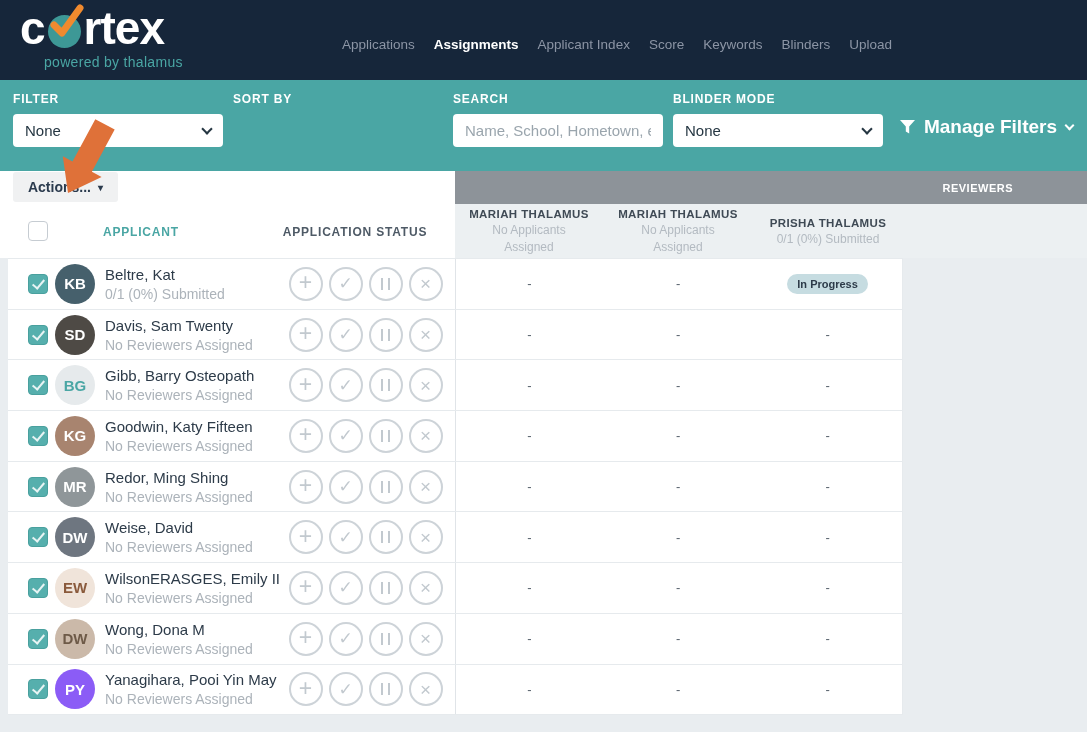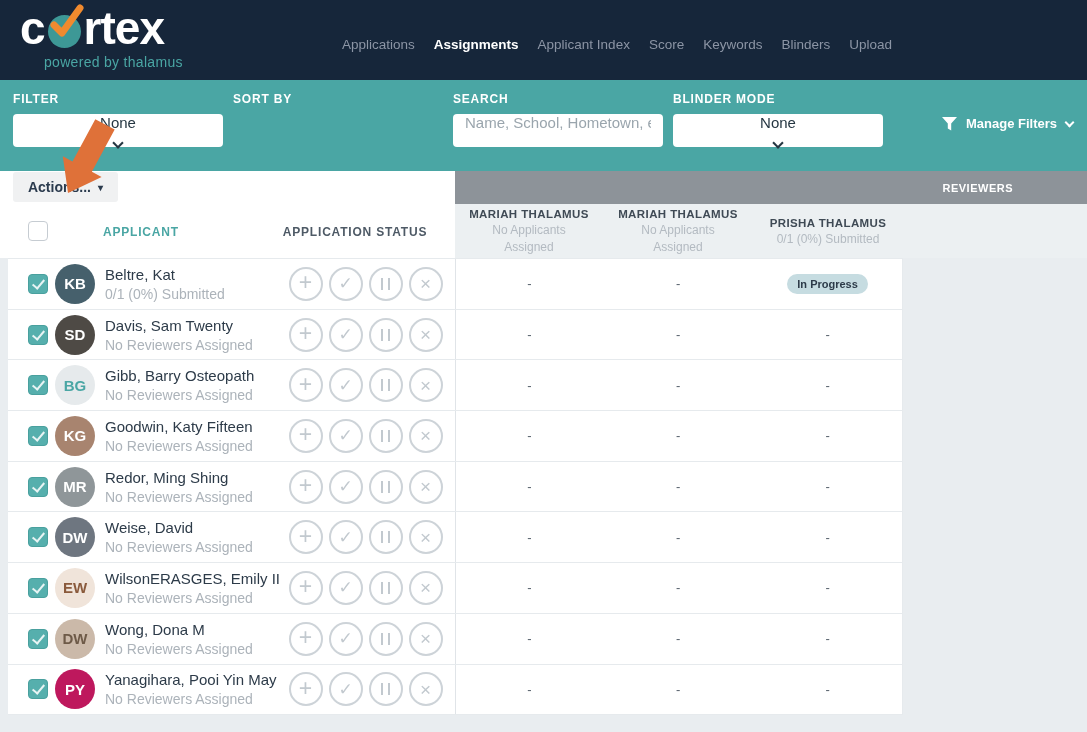--- a/index.html
+++ b/index.html
@@ -22,7 +22,7 @@
   .filterbar { position: absolute; left: 0; top: 80px; width: 1087px; height: 91px; background: #4aa6a4; }
   .fg { position: absolute; top: 12px; width: 210px; }
   .fg-label { color: #fff; font-size: 12px; font-weight: bold; letter-spacing: .8px; margin-bottom: 8px; }
-  .control { background: #fff; border-radius: 4px; height: 33px; display: flex; align-items: center; justify-content: space-between; padding: 0 12px; font-size: 15px; color: #253642; cursor: pointer; flex-direction: column; }
+  .control { background: #fff; border-radius: 4px; height: 33px; display: flex; align-items: center; justify-content: space-between; padding: 0 12px; font-size: 15px; color: #253642; cursor: pointer; }
   .chev { width: 8px; height: 8px; border-right: 2px solid #253642; border-bottom: 2px solid #253642; transform: rotate(45deg); margin-top: -4px; flex: none; }
   .control input { border: none; outline: none; width: 100%; font-size: 15px; color: #253642; background: transparent; }
   .control input::placeholder { color: #9aa5ad; }

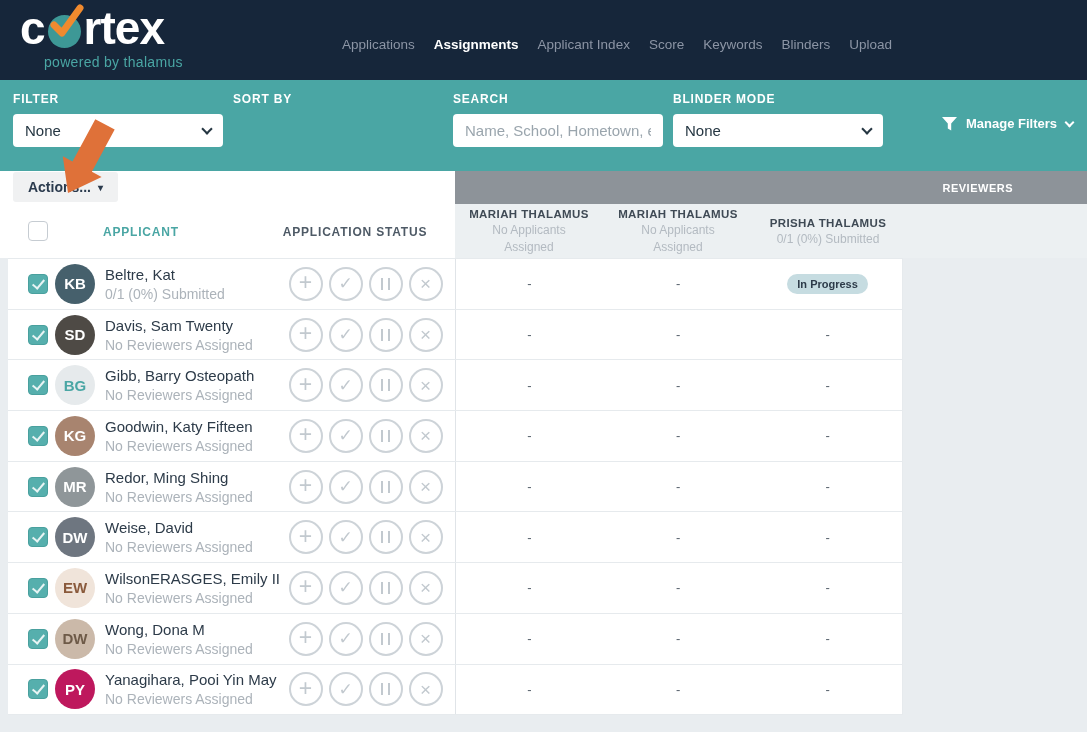--- a/index.html
+++ b/index.html
@@ -26,7 +26,7 @@
   .chev { width: 8px; height: 8px; border-right: 2px solid #253642; border-bottom: 2px solid #253642; transform: rotate(45deg); margin-top: -4px; flex: none; }
   .control input { border: none; outline: none; width: 100%; font-size: 15px; color: #253642; background: transparent; }
   .control input::placeholder { color: #9aa5ad; }
-  .manage { position: absolute; right: 14px; top: 36px; display: flex; align-items: center; gap: 9px; color: #fff; font-size: 13px; font-weight: bold; cursor: pointer; }
+  .manage { position: absolute; right: 14px; top: 36px; display: flex; align-items: center; gap: 9px; color: #fff; font-size: 19px; font-weight: bold; cursor: pointer; }
   .chev-white { width: 7px; height: 7px; border-right: 2px solid #fff; border-bottom: 2px solid #fff; transform: rotate(45deg); margin-top: -3px; }
 
   

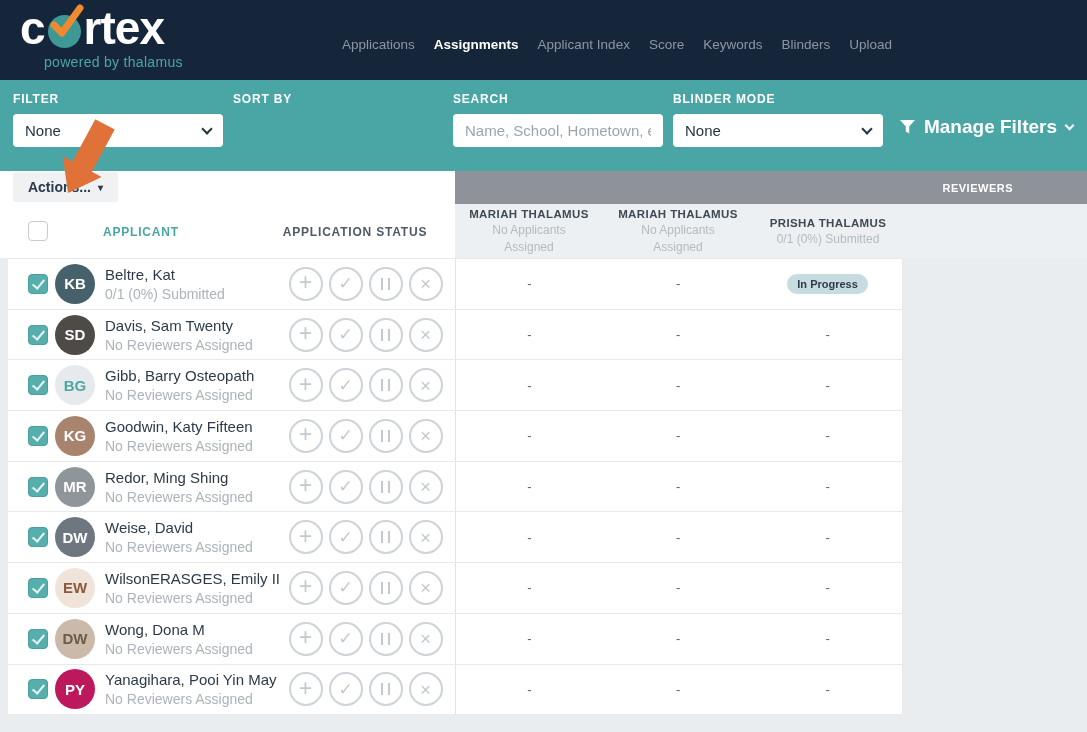--- a/index.html
+++ b/index.html
@@ -394,7 +394,7 @@
     <div class="row">
       <div class="cell-app">
         <span class="cb on"></span>
-        <span class="avatar" style="background: #be185d; color: rgb(255, 255, 255);">PY</span>
+        <span class="avatar" style="background: #8b5cf6; color: rgb(255, 255, 255);">PY</span>
         <div class="who">
           <div class="nm">Yanagihara, Pooi Yin May</div>
           <div class="sub">No Reviewers Assigned</div>

